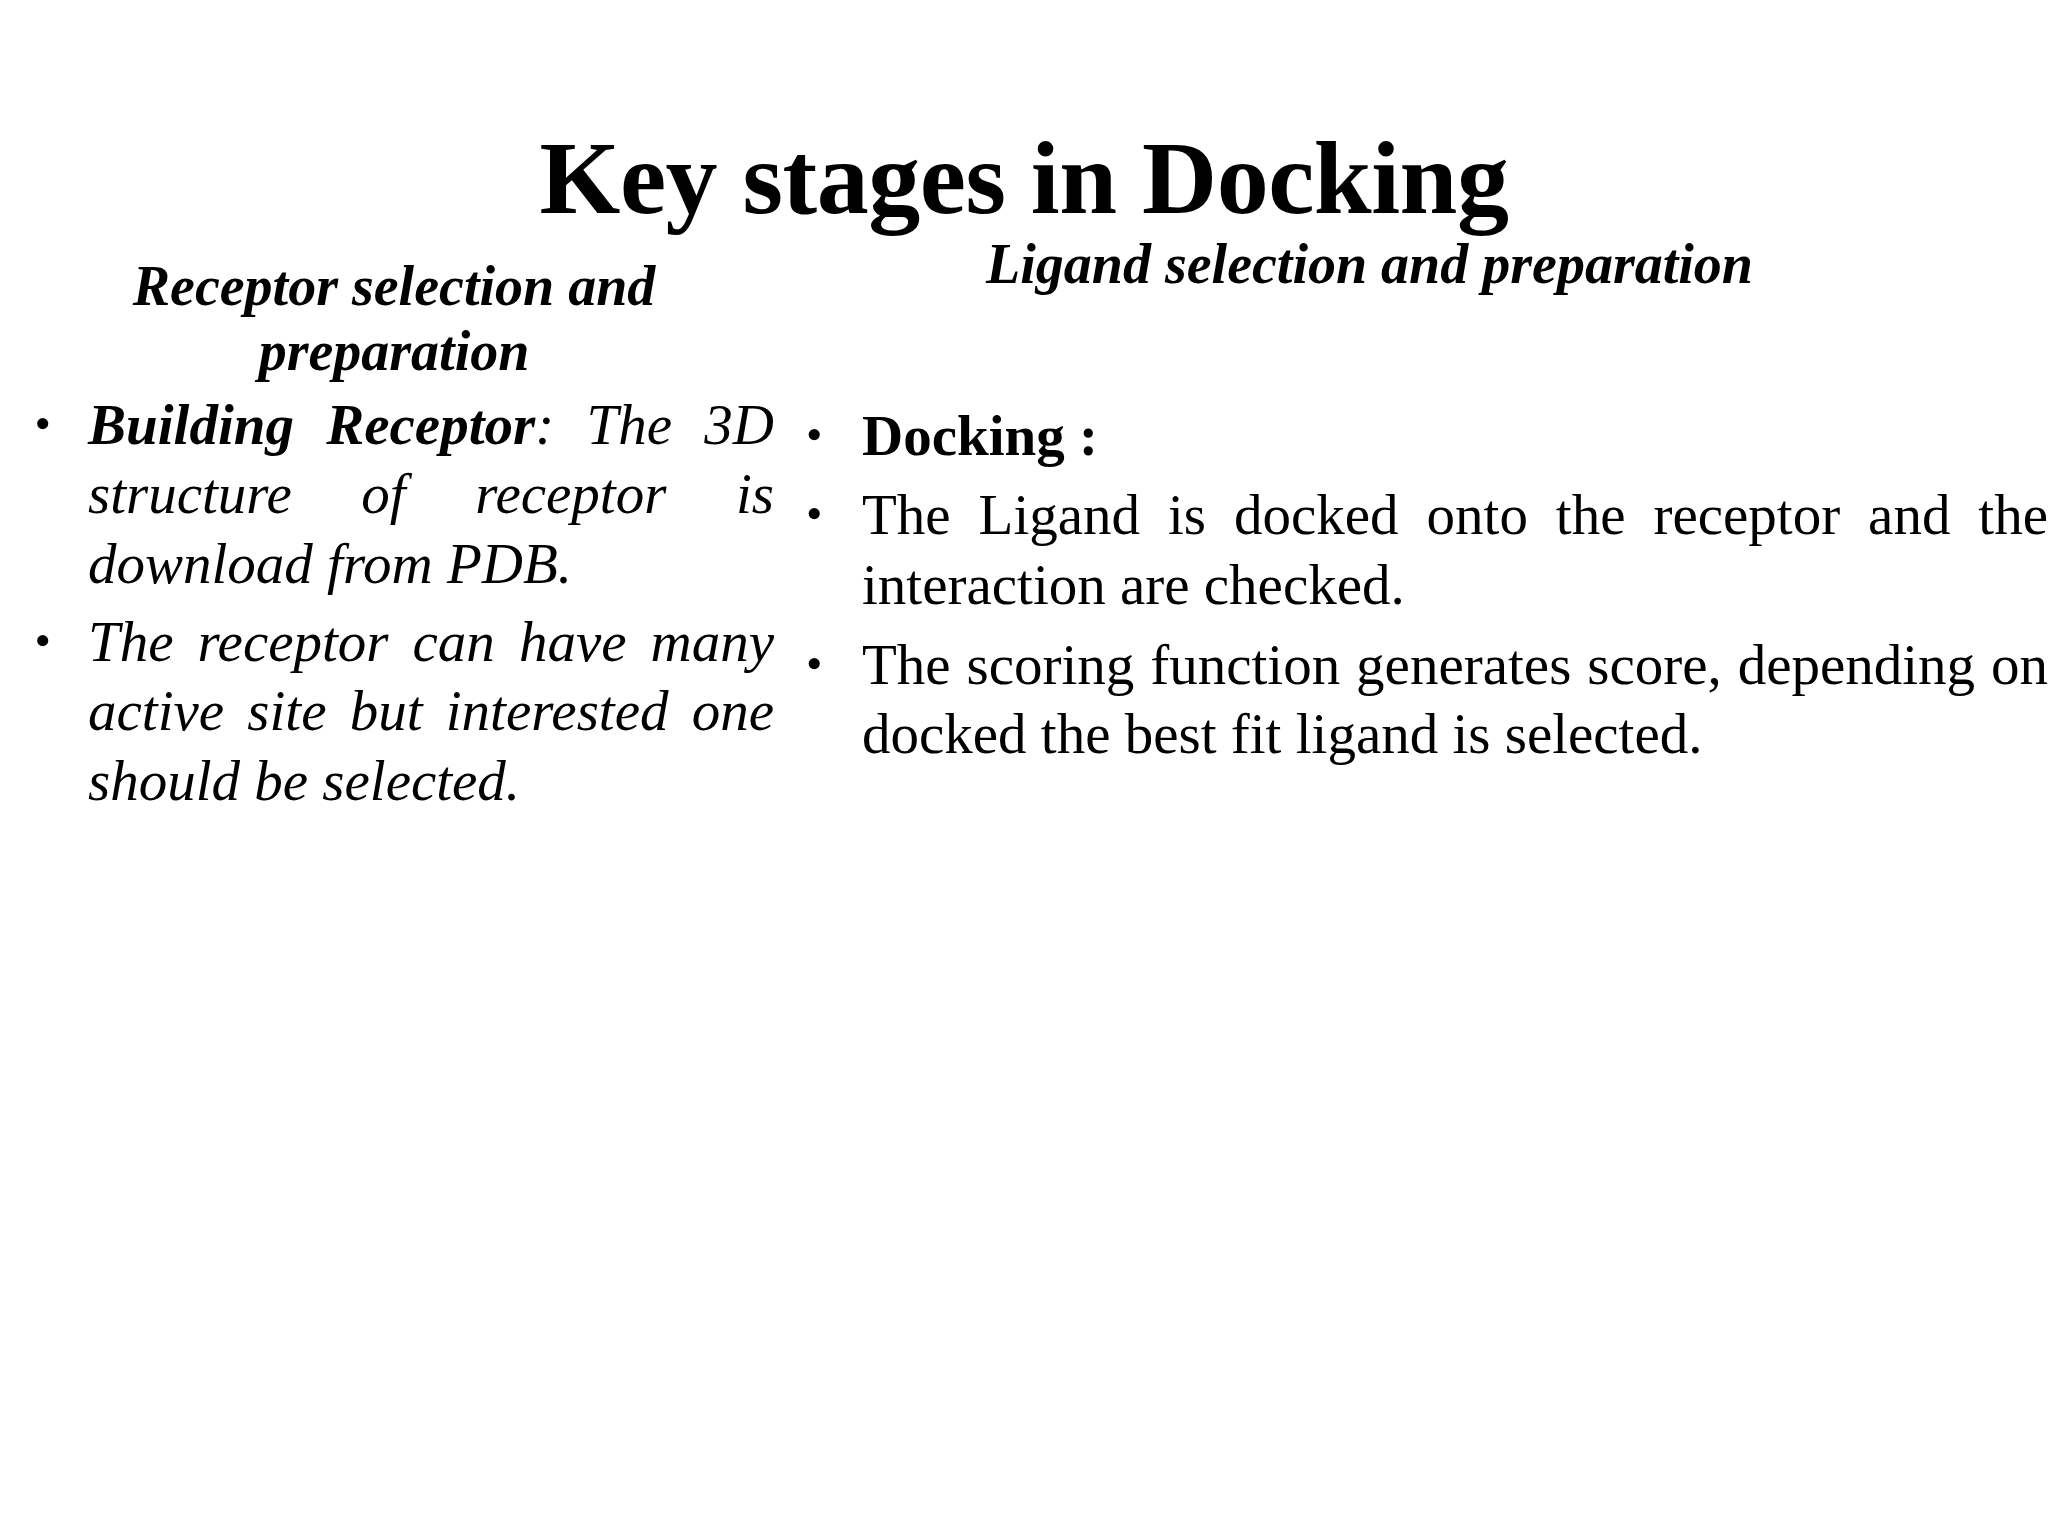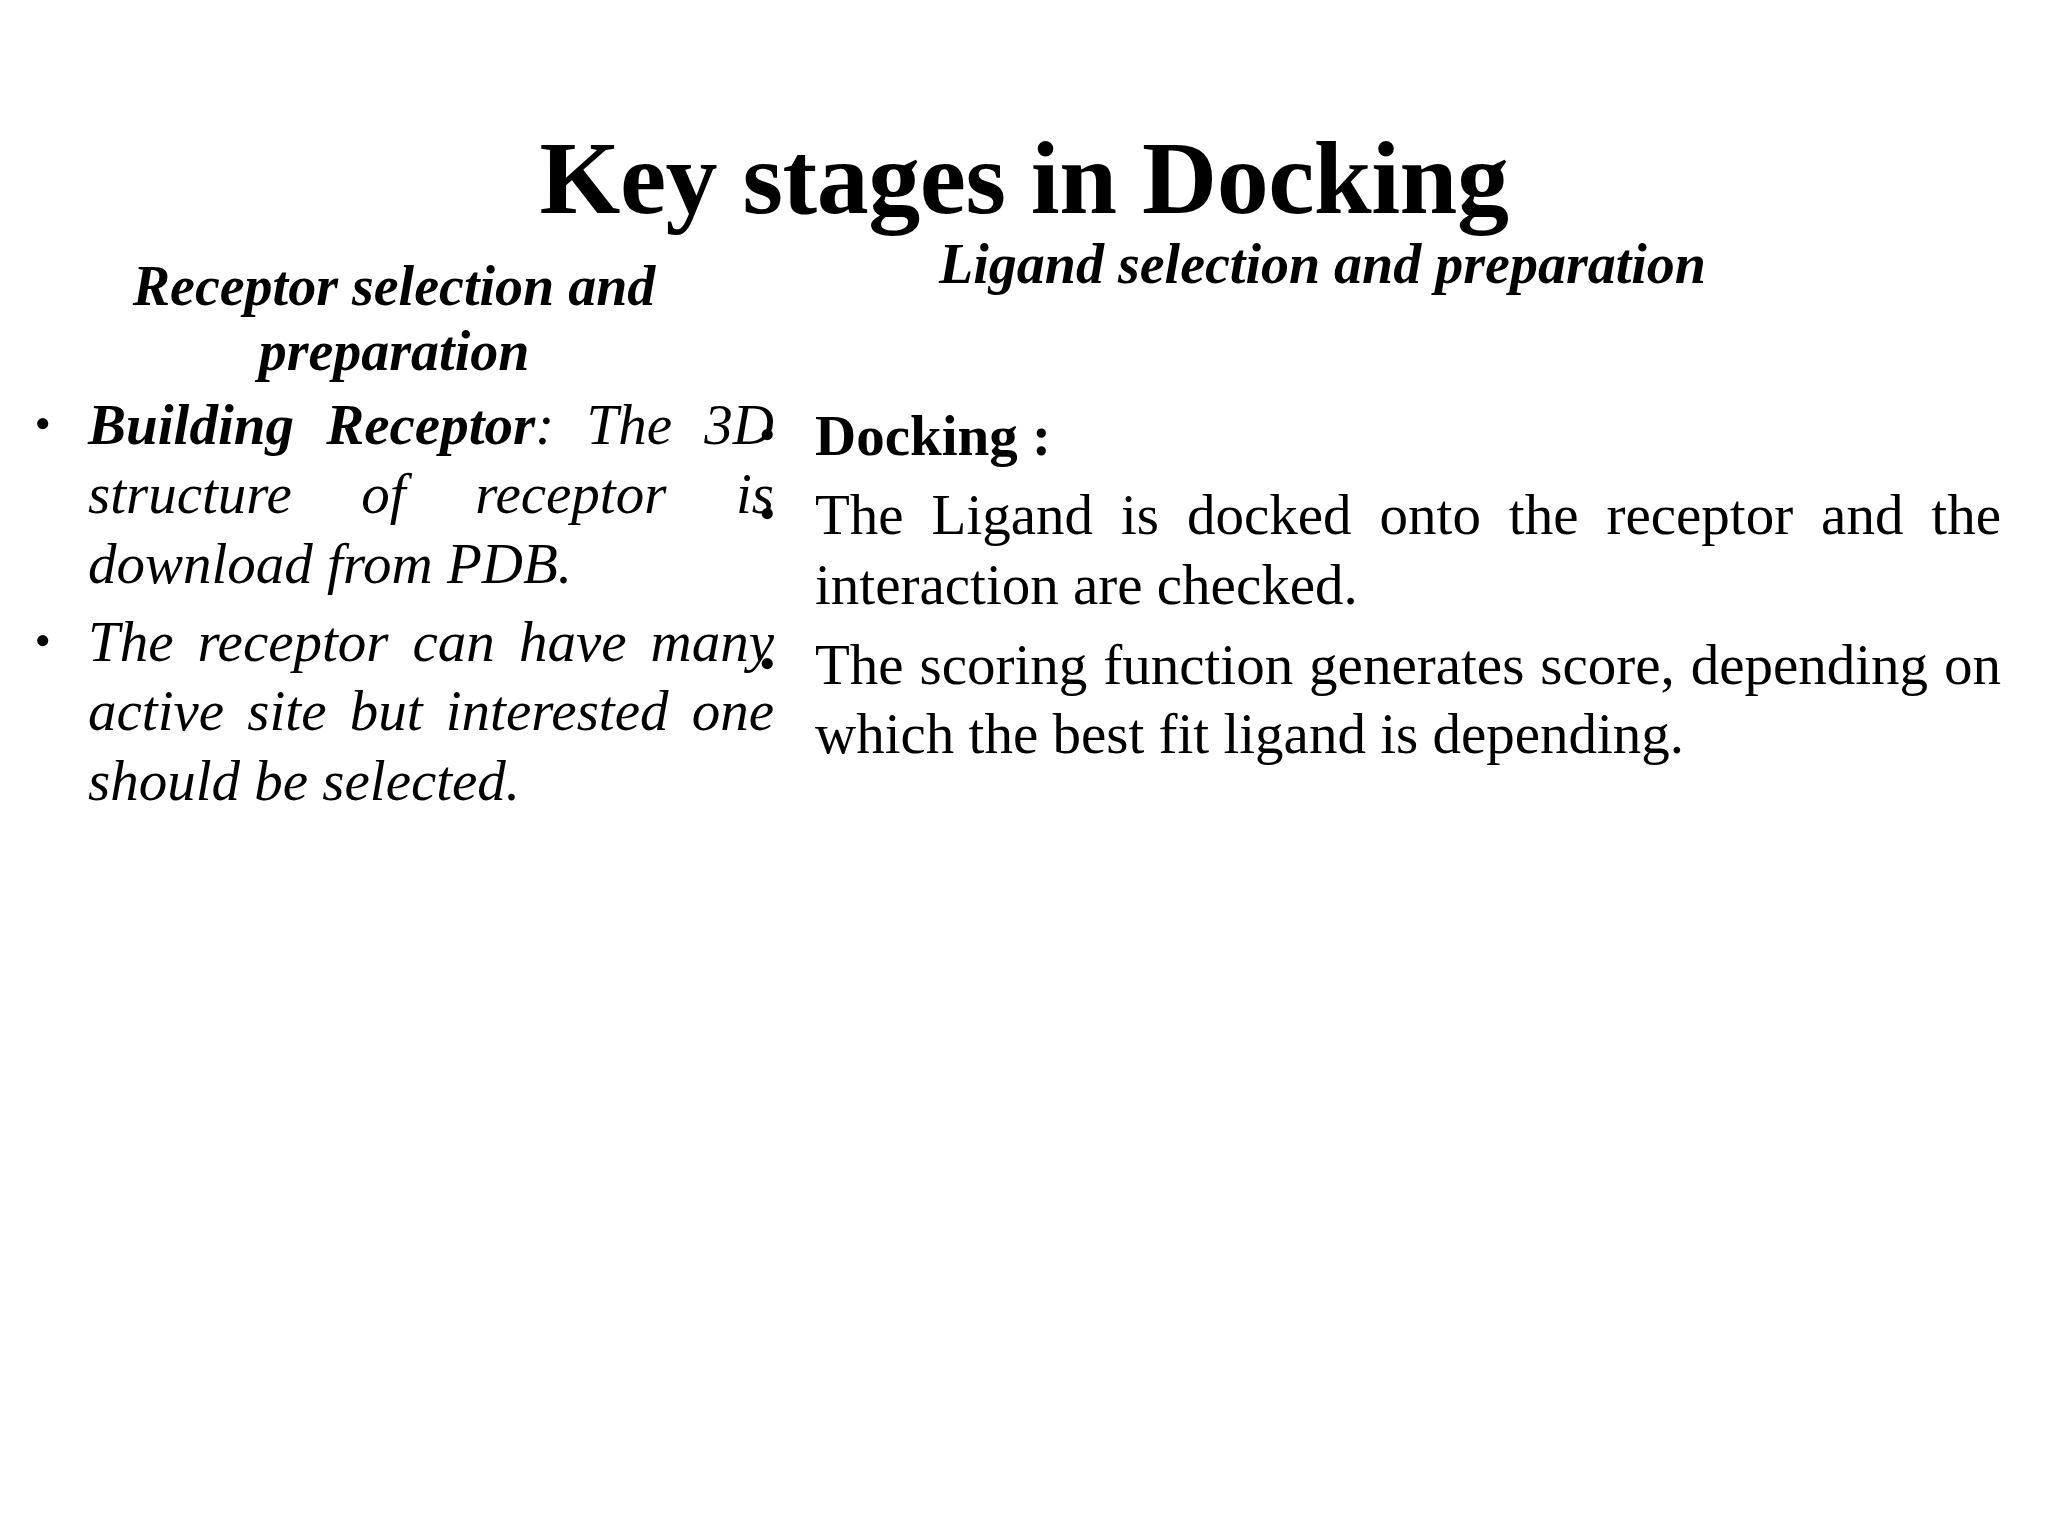--- a/index.html
+++ b/index.html
@@ -43,7 +43,7 @@
     top: 232px;
   }
   .col-left  { left: 14px;  width: 760px; }
-  .col-right { left: 753px; width: 1248px; }
+  .col-right { left: 800px; width: 1248px; }
 
   .col-heading {
     font-weight: bold;

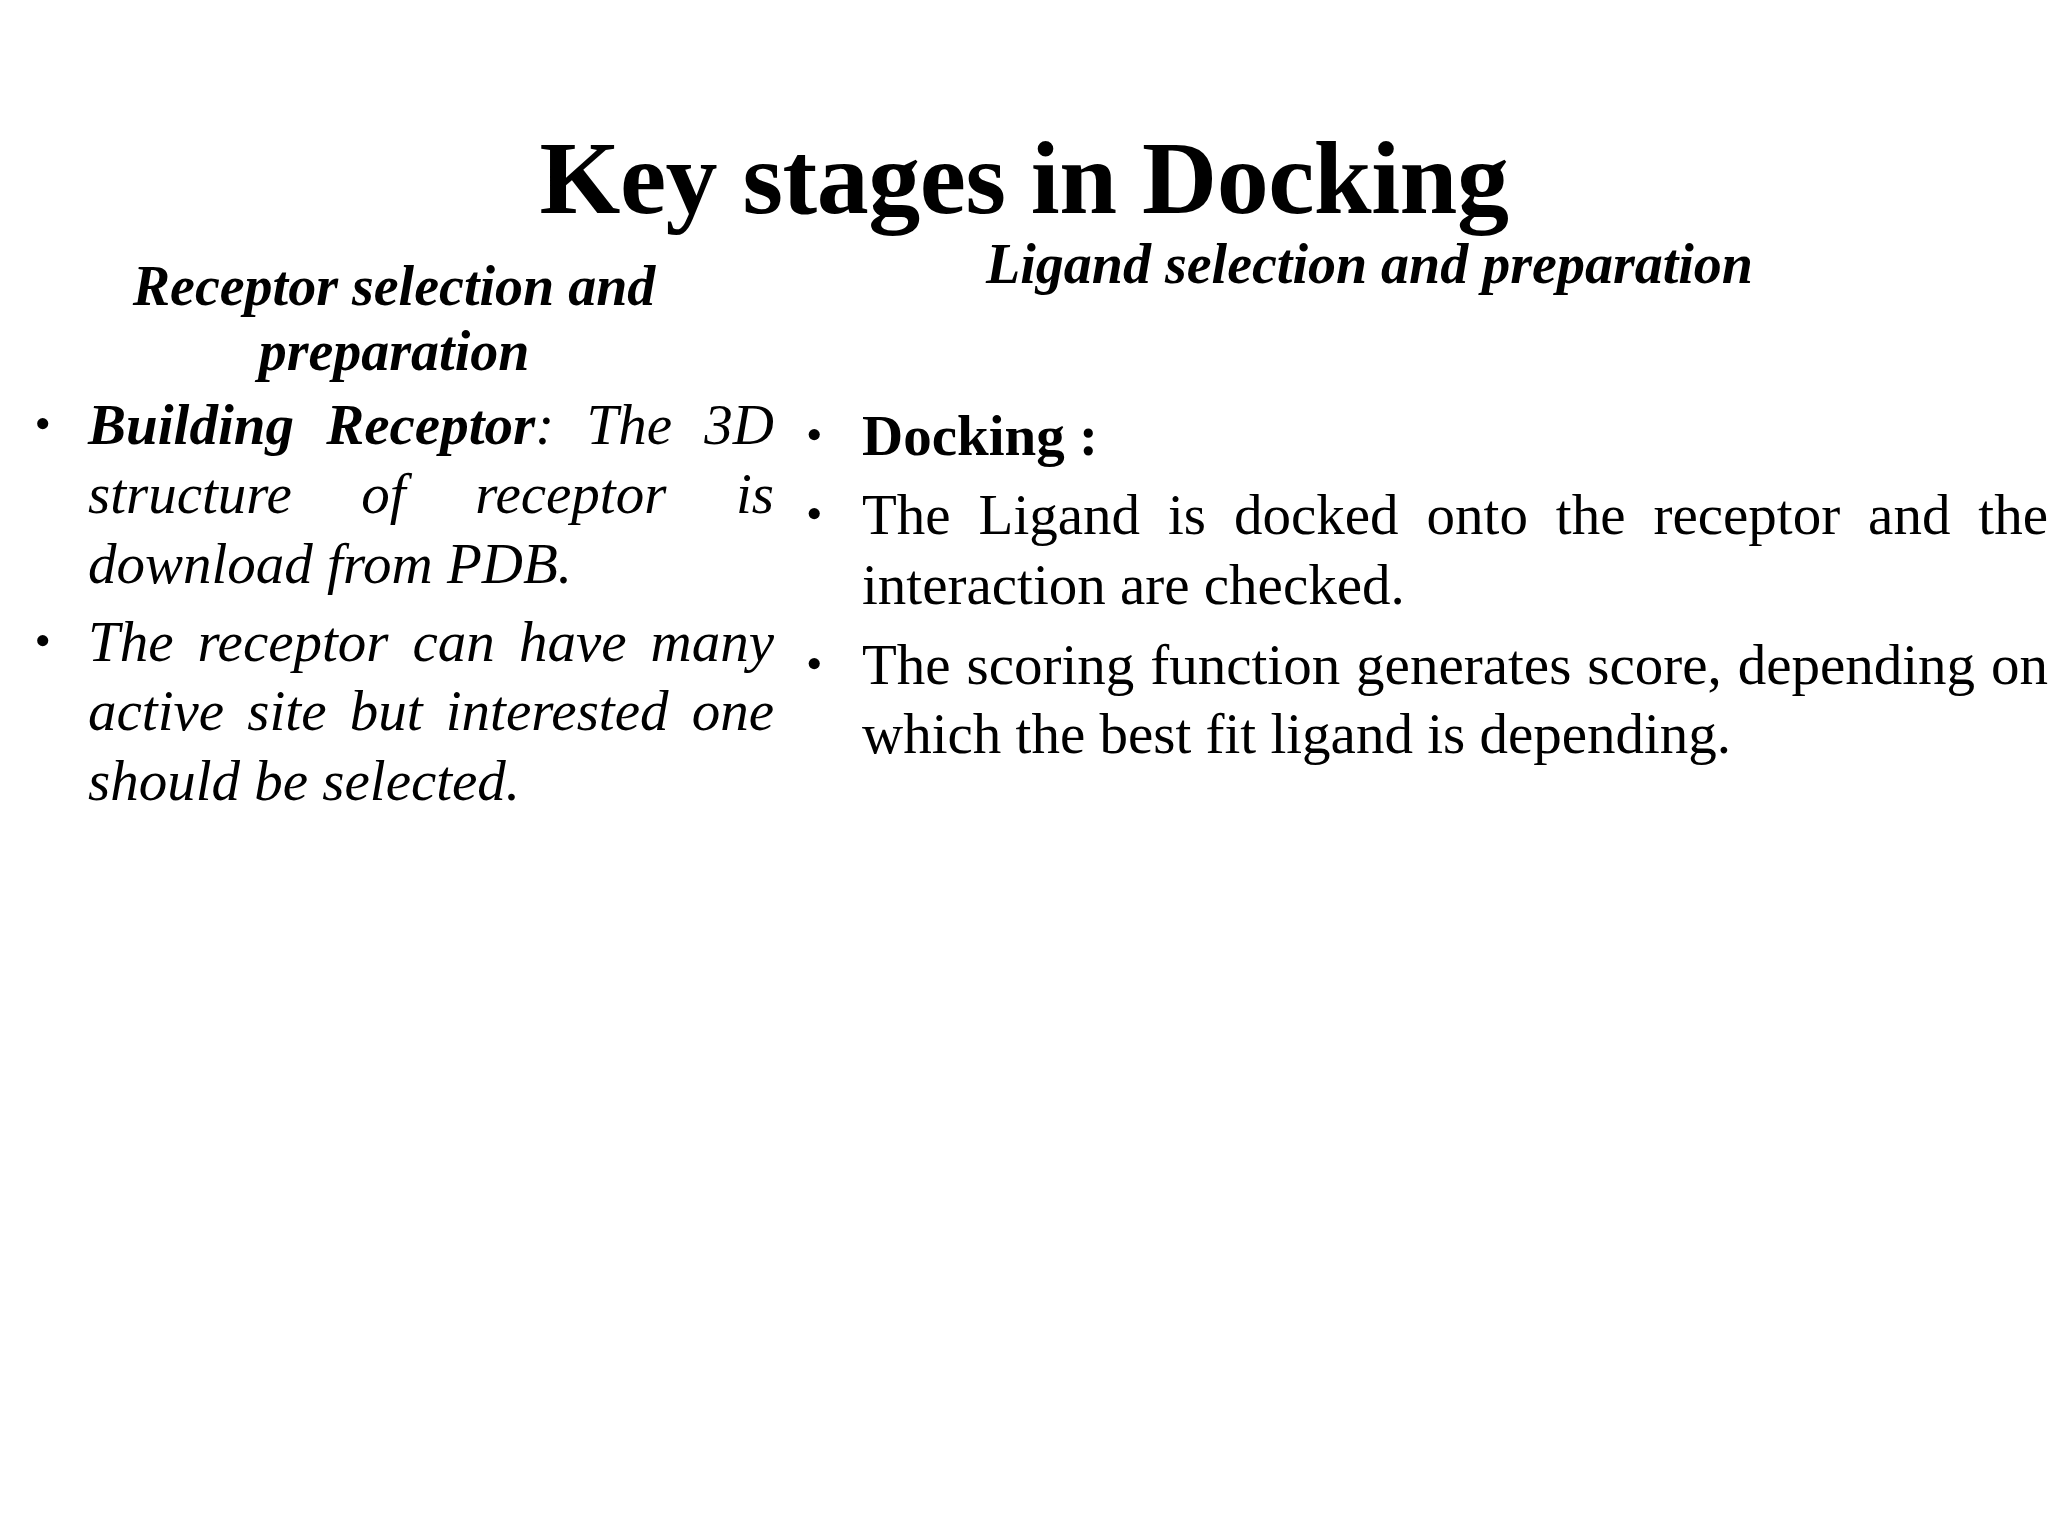--- a/index.html
+++ b/index.html
@@ -135,7 +135,7 @@
       </li>
 
       <li>
-        <span>The scoring function generates score, depending on which the best fit ligand is depending.</span>
+        <span>The scoring function generates score, depending on docked the best fit ligand is selected.</span>
       </li>
 
     </ul>

